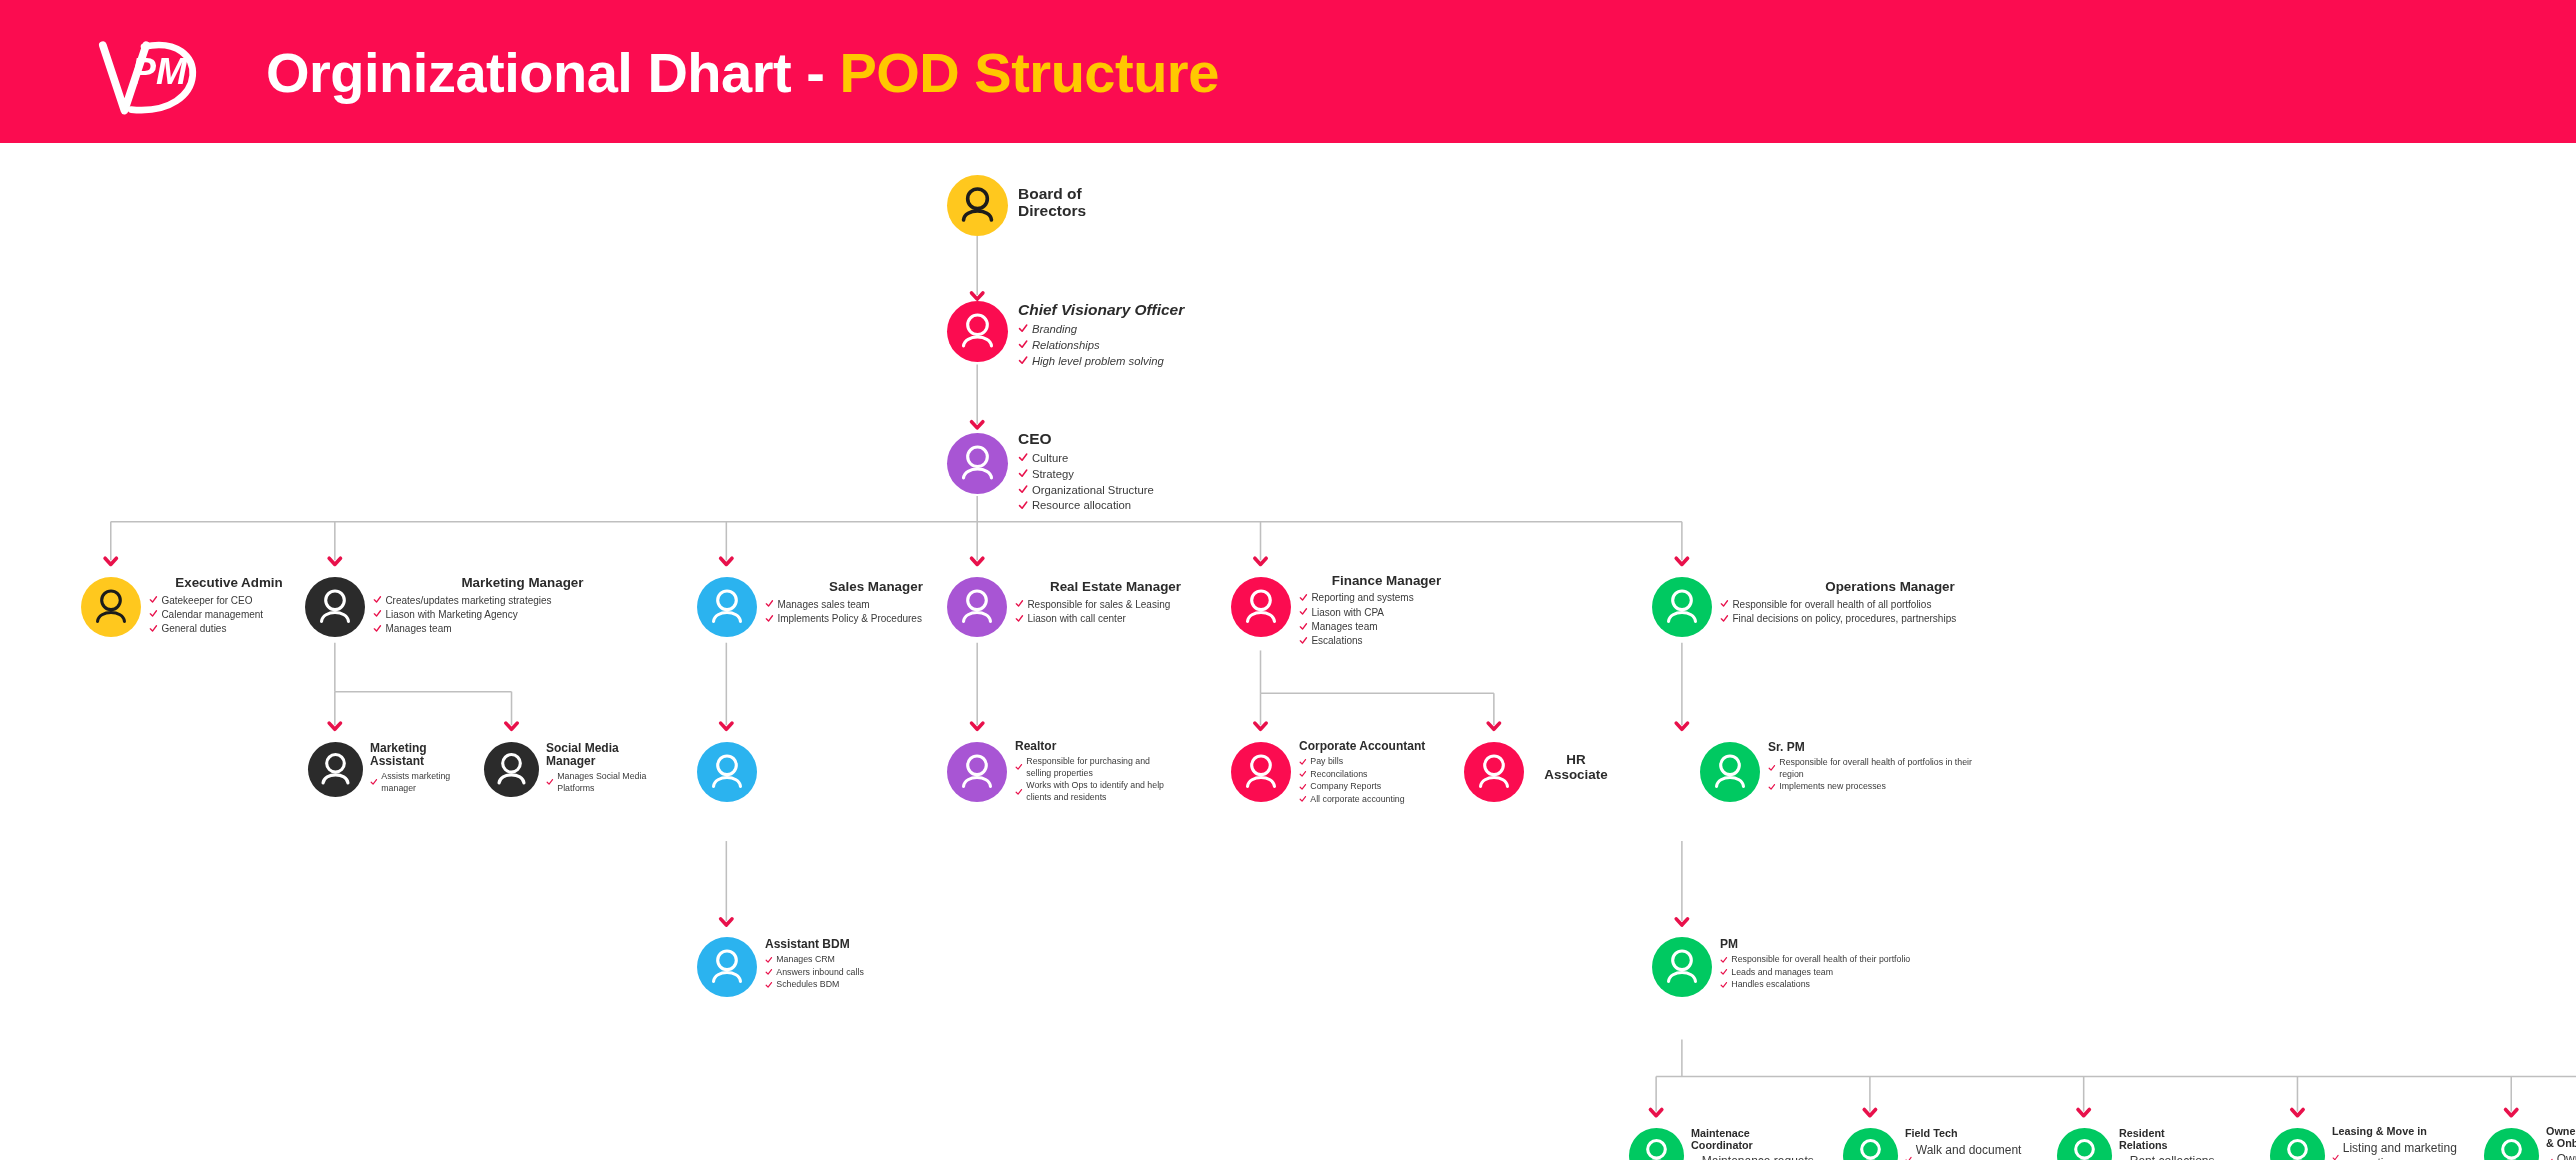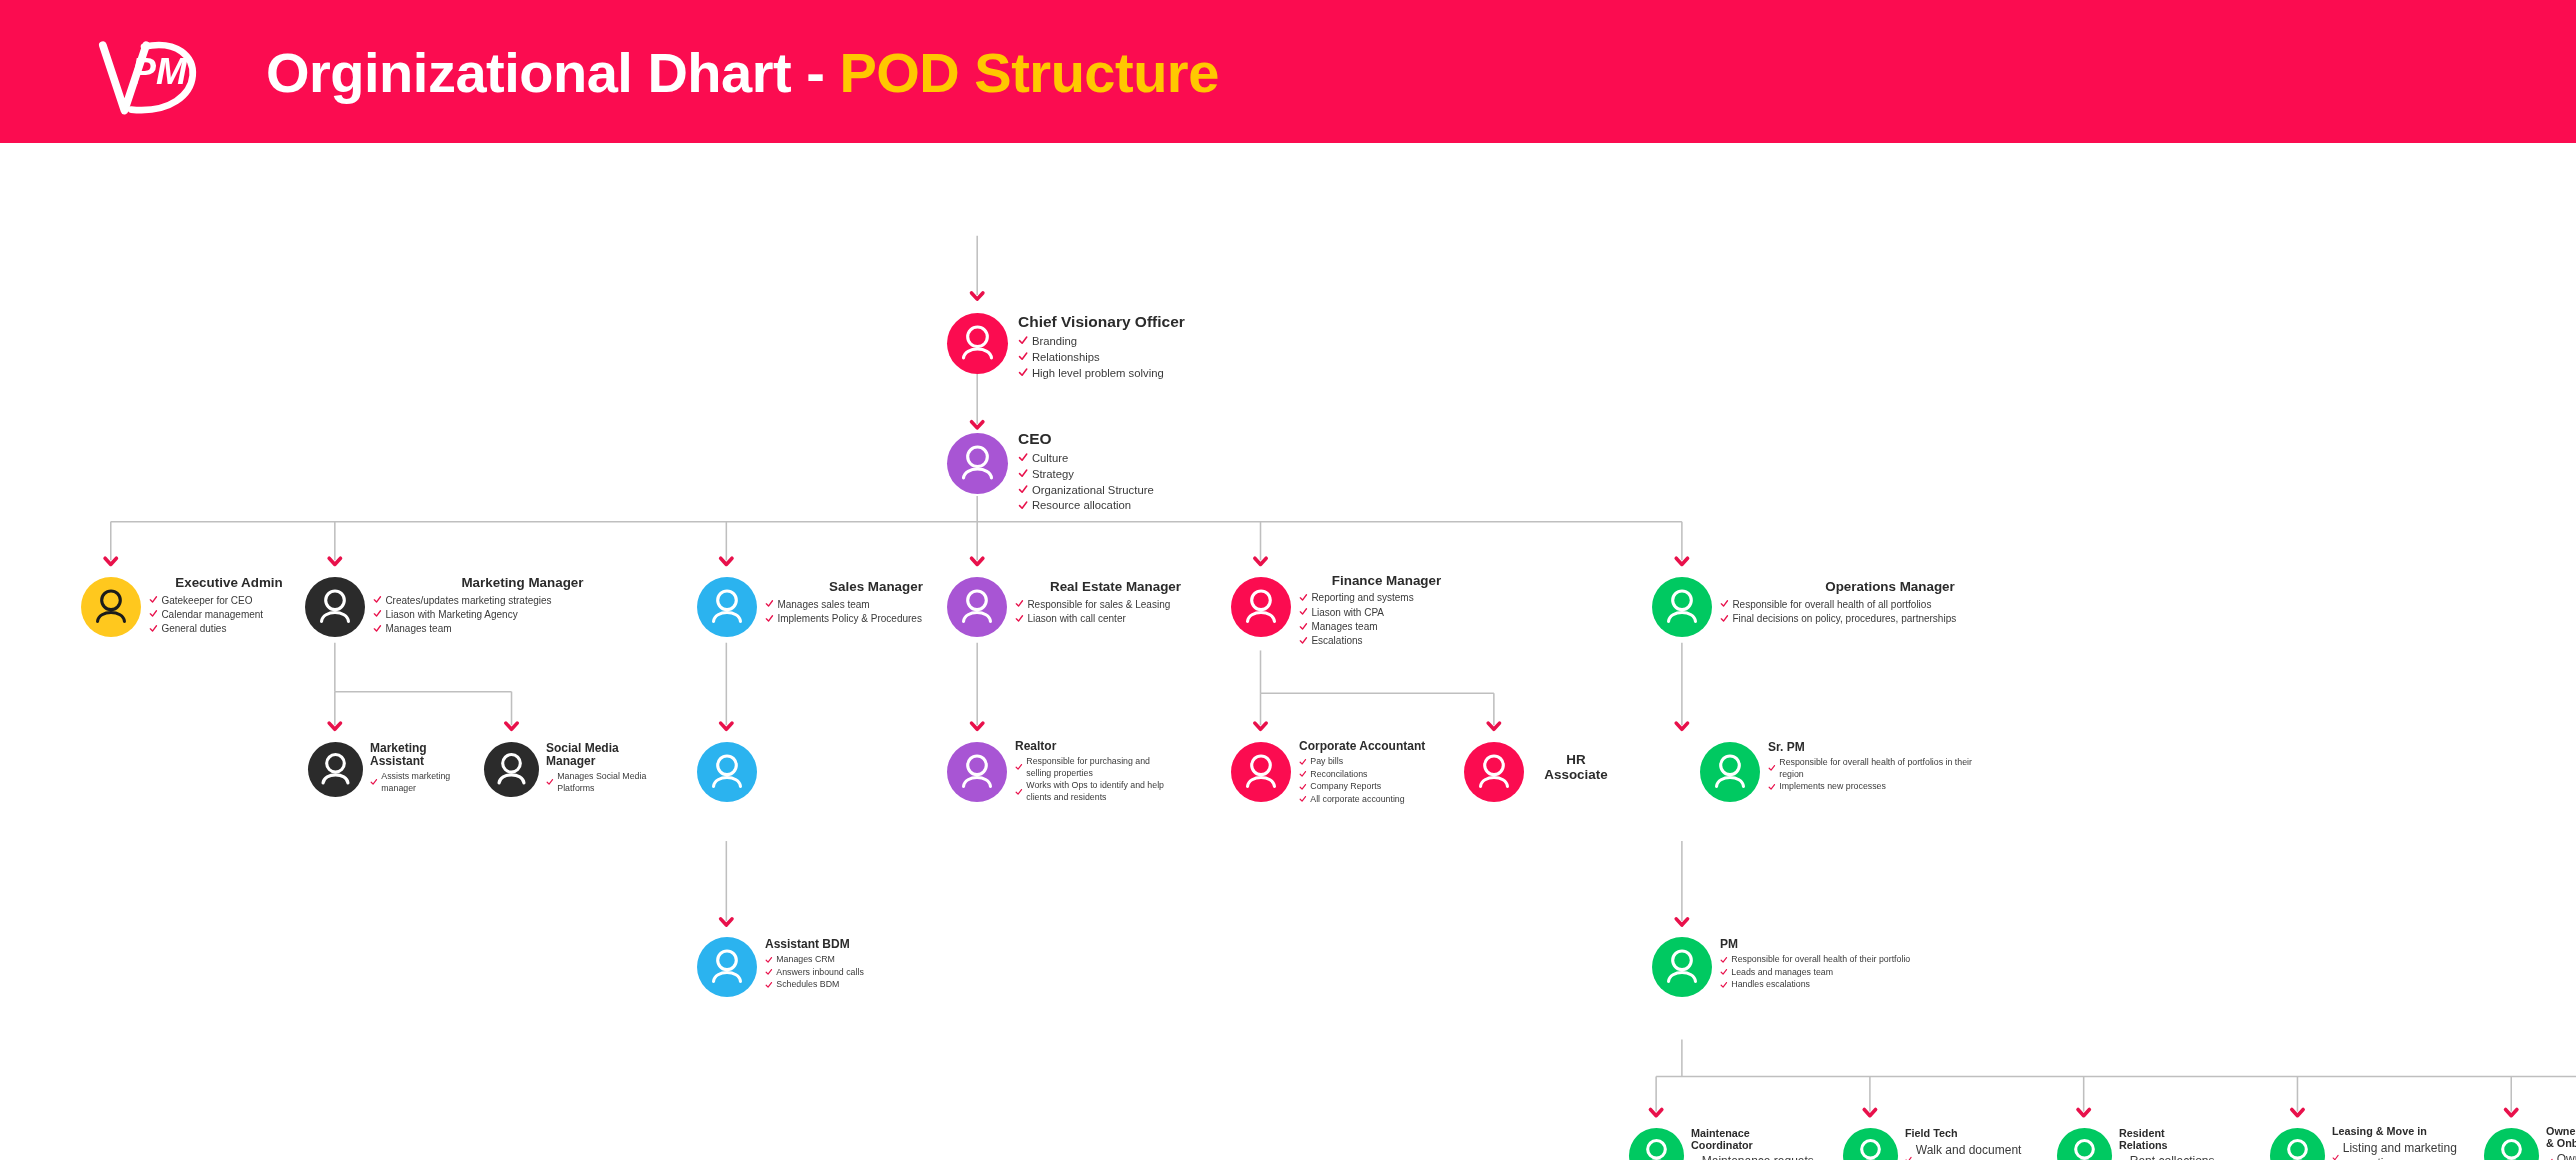--- a/index.html
+++ b/index.html
@@ -181,6 +181,18 @@
     </g>
   </svg>
 
+  <div class="node sz-lg" style="left:947px;top:32px;width:216px;height:62px;">
+    <div class="avatar" style="width:61px;height:61px;background:#FFC81E;">
+      <svg viewBox="0 0 118 118" width="61" height="61" aria-hidden="true">
+        <circle cx="59" cy="46" r="19" fill="none" stroke="#1c1c1c" stroke-width="7"></circle>
+        <path d="M32 87 C 34 64, 84 64, 86 87" fill="none" stroke="#1c1c1c" stroke-width="7" stroke-linecap="round"></path>
+      </svg>
+    </div>
+    <div class="body" style="left:71px;top:11.3px;width:144px;">
+      <div class="role">Board of
+Directors</div>
+    </div>
+  </div>
 
   <div class="node sz-lg" style="left:947px;top:170px;width:319px;height:67px;">
     <div class="avatar" style="width:61px;height:61px;background:#FB0C50;">

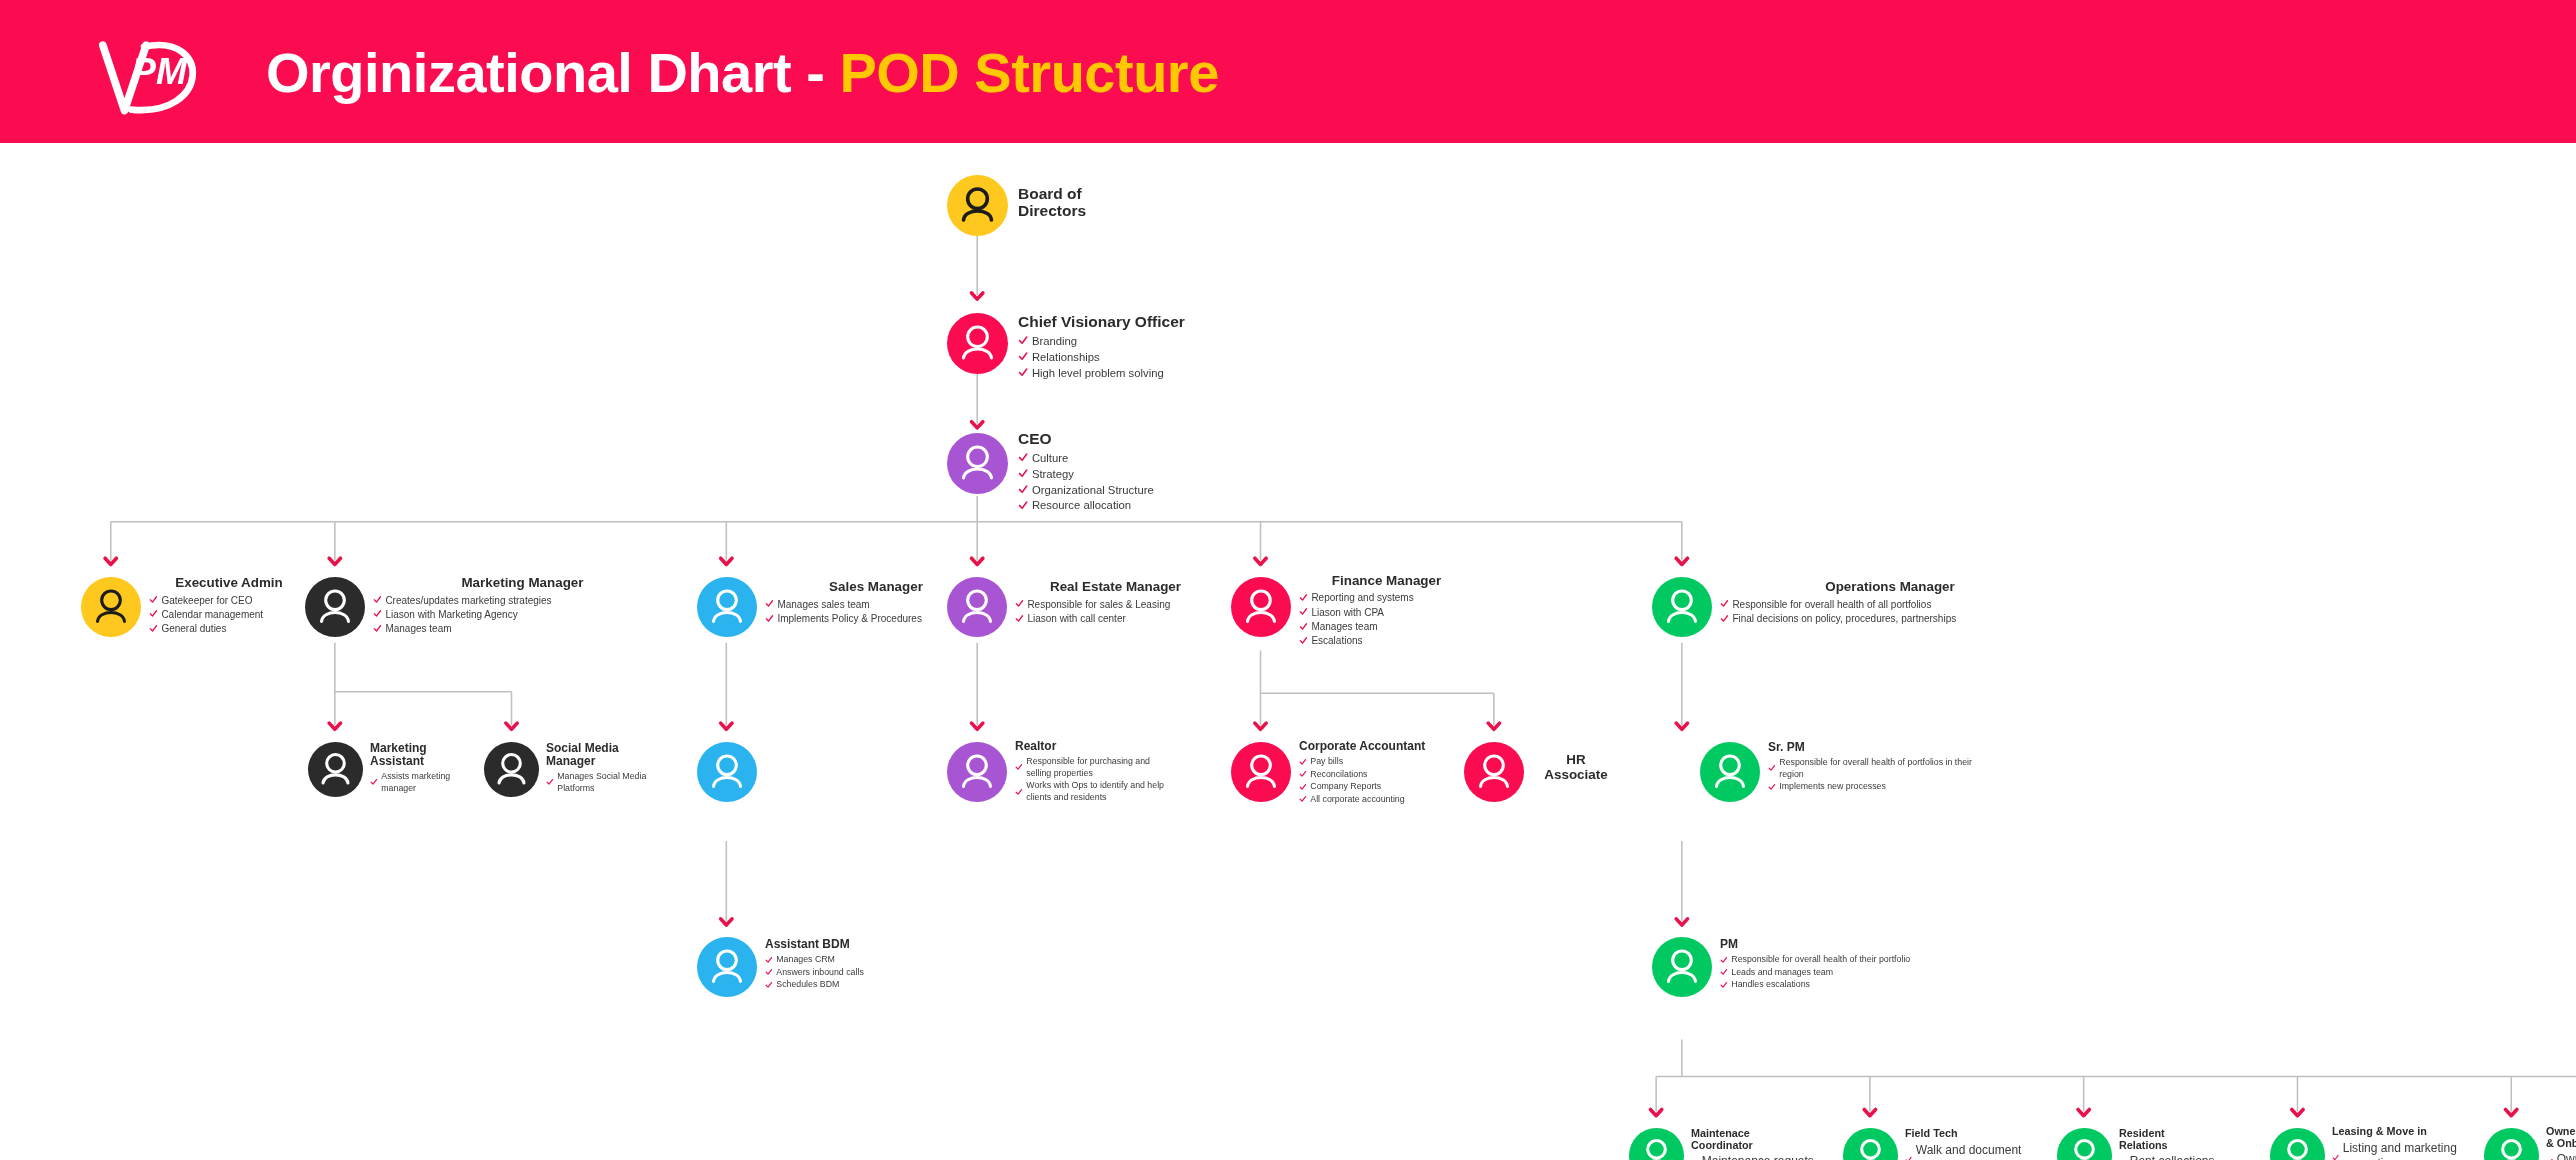--- a/index.html
+++ b/index.html
@@ -194,7 +194,7 @@
     </div>
   </div>
 
-  <div class="node sz-lg" style="left:947px;top:170px;width:319px;height:67px;">
+  <div class="node sz-lg" style="left:947px;top:158px;width:319px;height:67px;font-style:italic;">
     <div class="avatar" style="width:61px;height:61px;background:#FB0C50;">
       <svg viewBox="0 0 118 118" width="61" height="61" aria-hidden="true">
         <circle cx="59" cy="46" r="19" fill="none" stroke="#ffffff" stroke-width="6"></circle>

